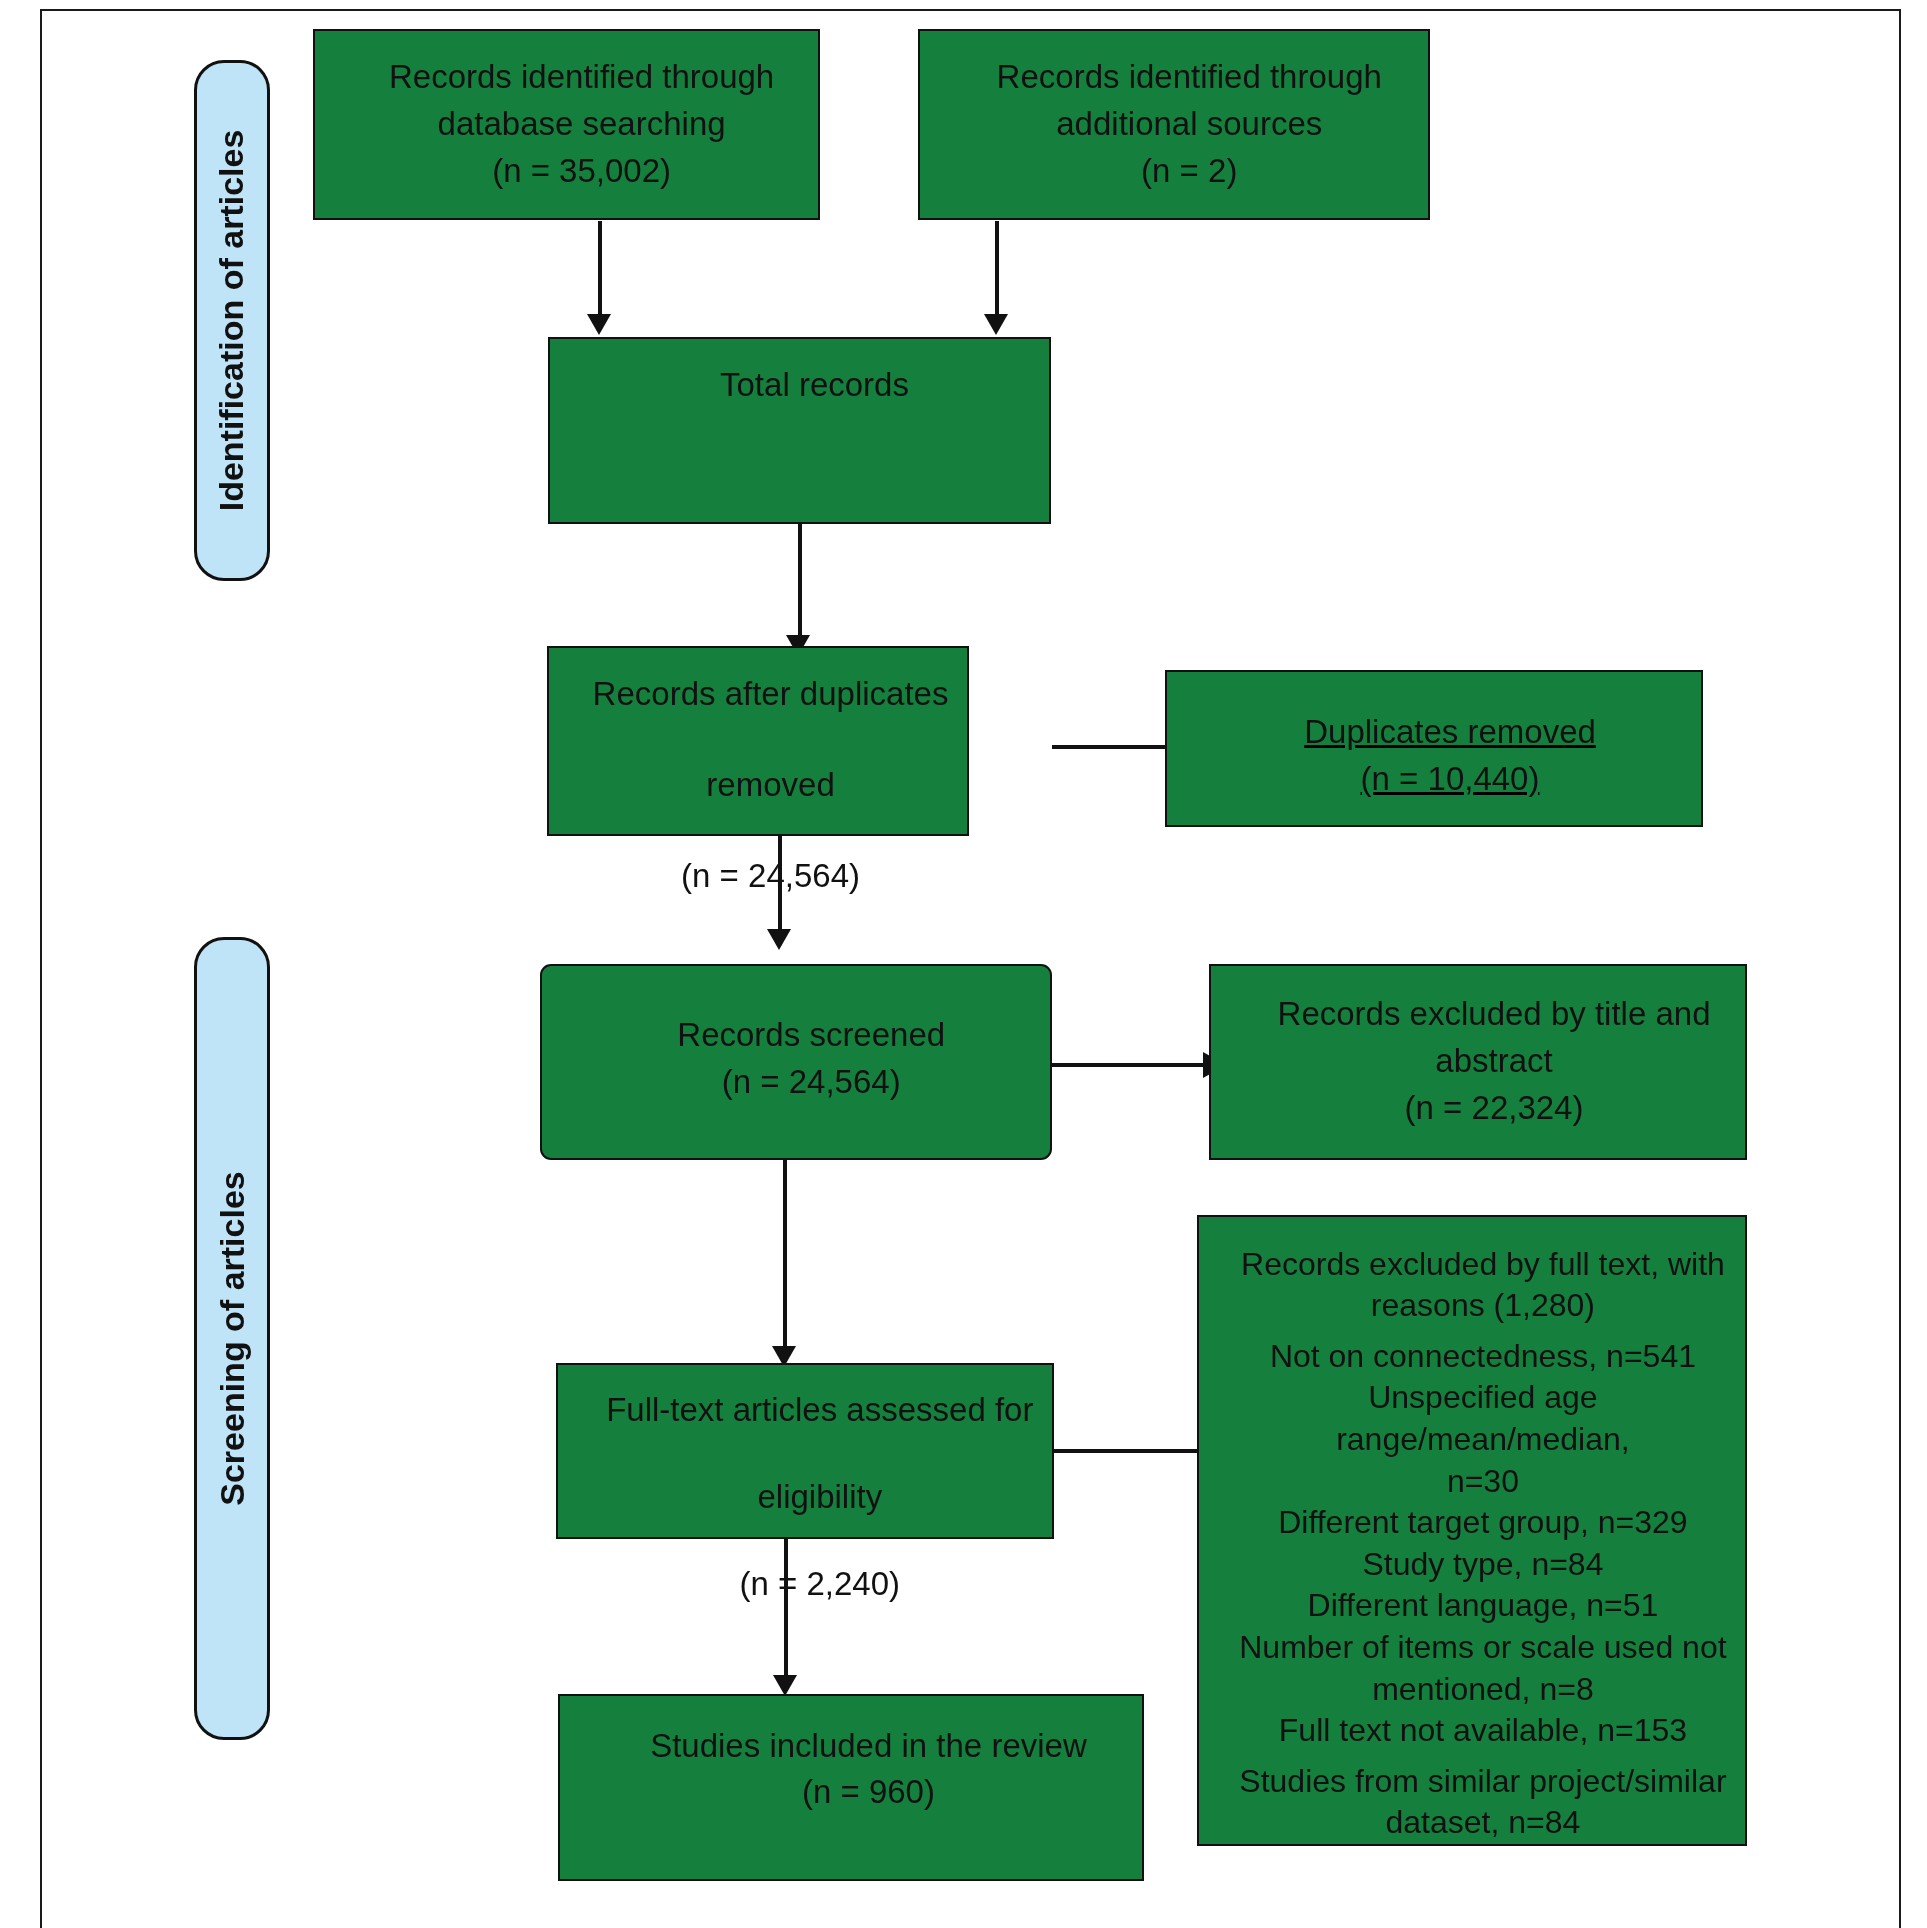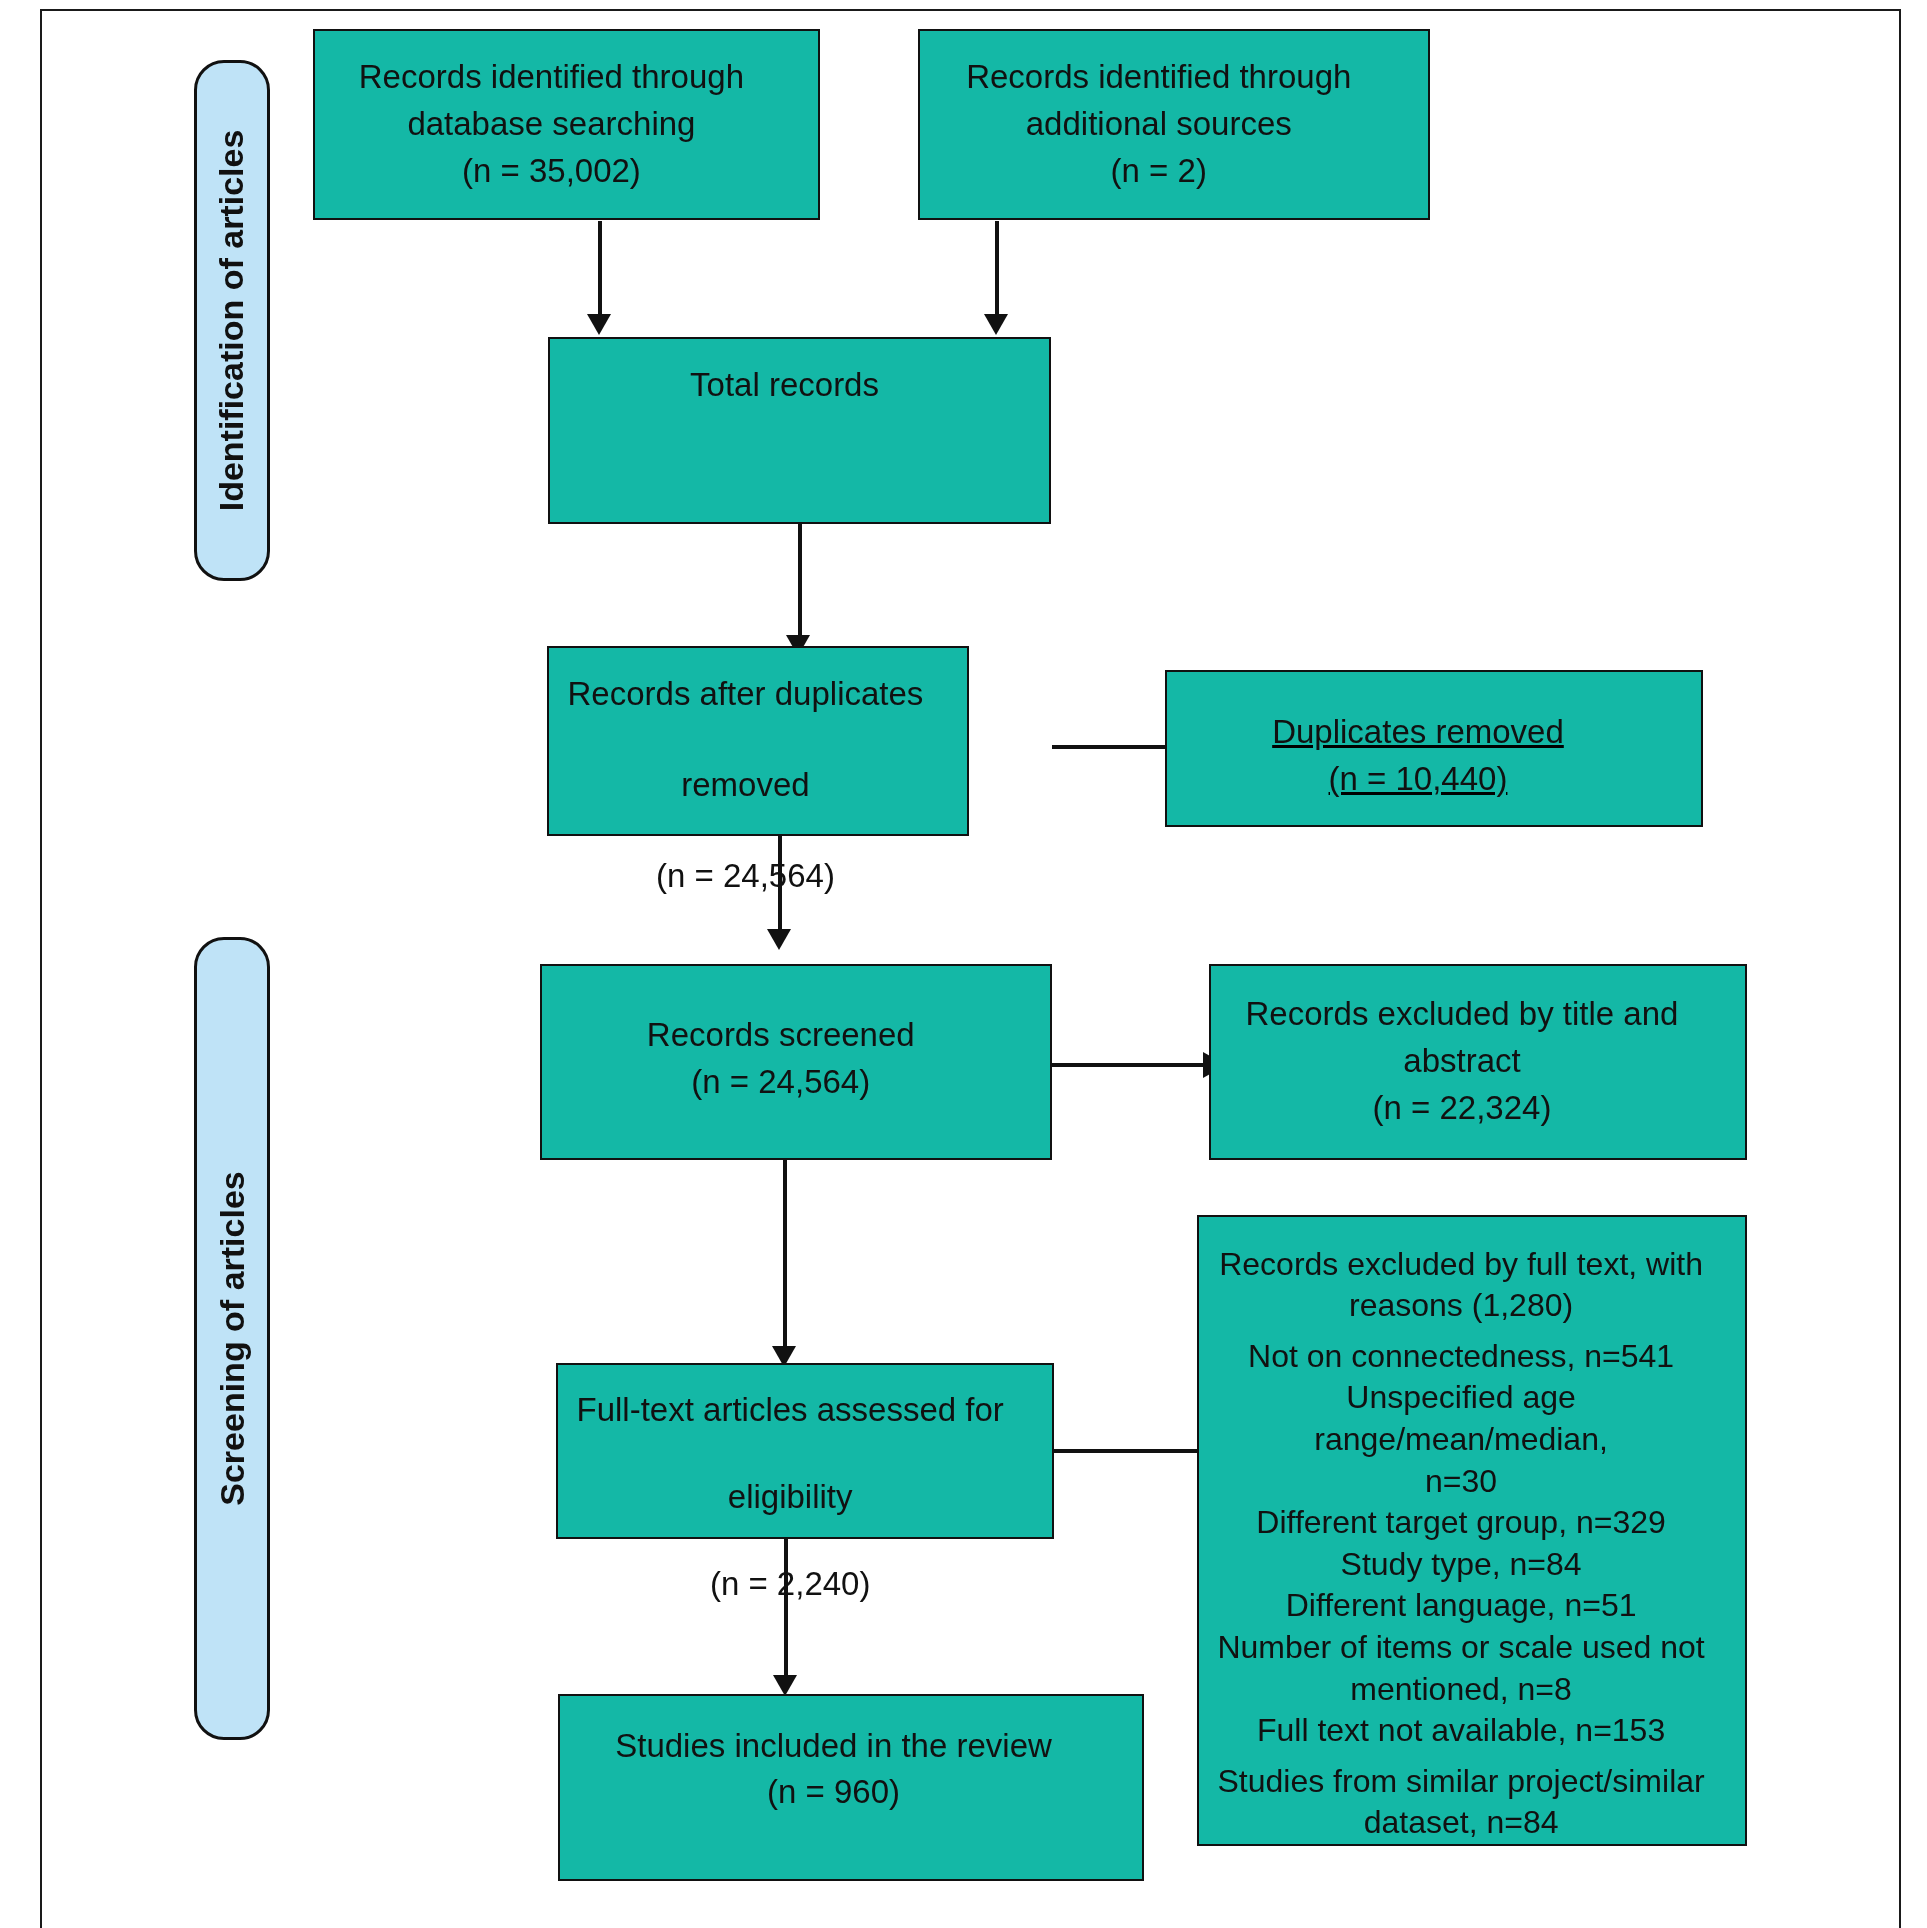--- a/index.html
+++ b/index.html
@@ -51,11 +51,11 @@
   .flow-box {
     position: absolute;
     border: 2.6px solid #111111;
-    background: #14b8a6;
+    background: #15803d;
     box-sizing: border-box;
     display: flex;
     flex-direction: column;
-    align-items: flex-start;
+    align-items: flex-end;
     padding-top: 23px;
   }
   .flow-box .line {

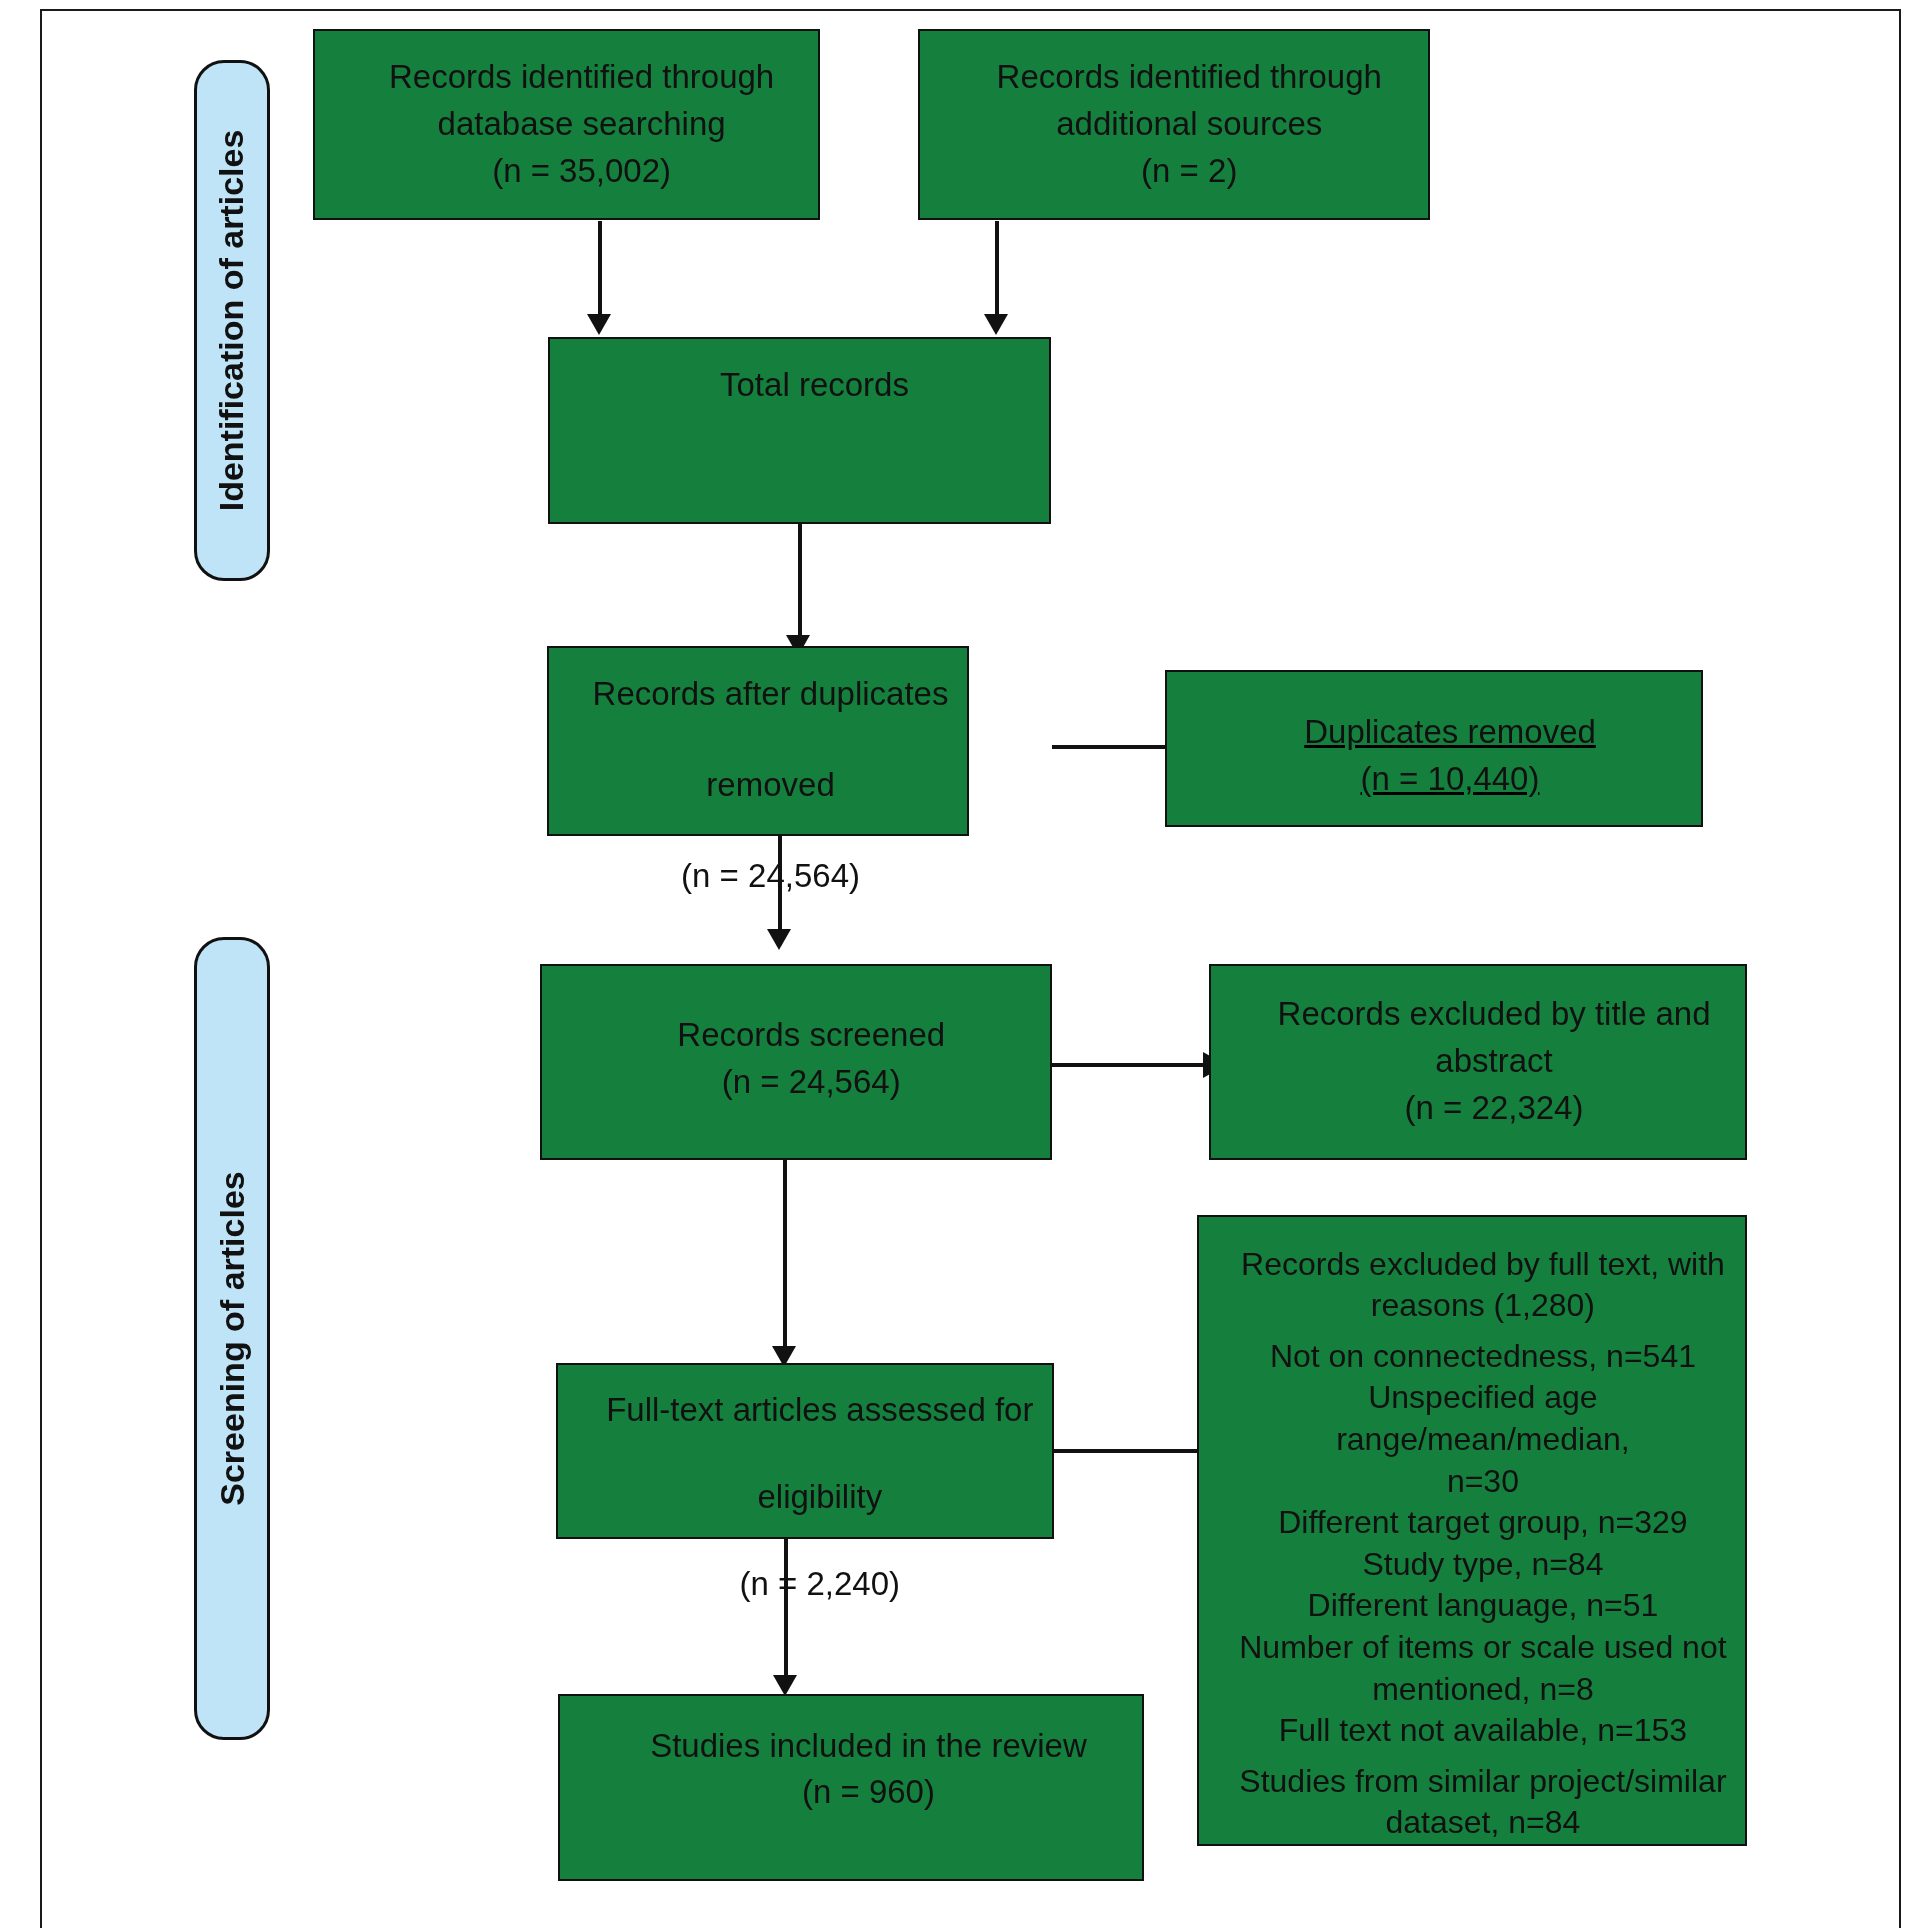--- a/index.html
+++ b/index.html
@@ -156,7 +156,7 @@
   <div class="conn v" style="left:778px; top:835px; height:97px;"></div>
   <div class="arrow-down" style="left:767px; top:929px;"></div>
 
-  <div class="flow-box" style="left:540px; top:964px; width:512px; height:196px; padding-top:46px;">
+  <div class="flow-box" style="left:540px; top:964px; width:512px; height:196px; padding-top:46px;border-radius:11px;">
     <div class="line">Records screened</div>
     <div class="line">(n = 24,564)</div>
   </div>

